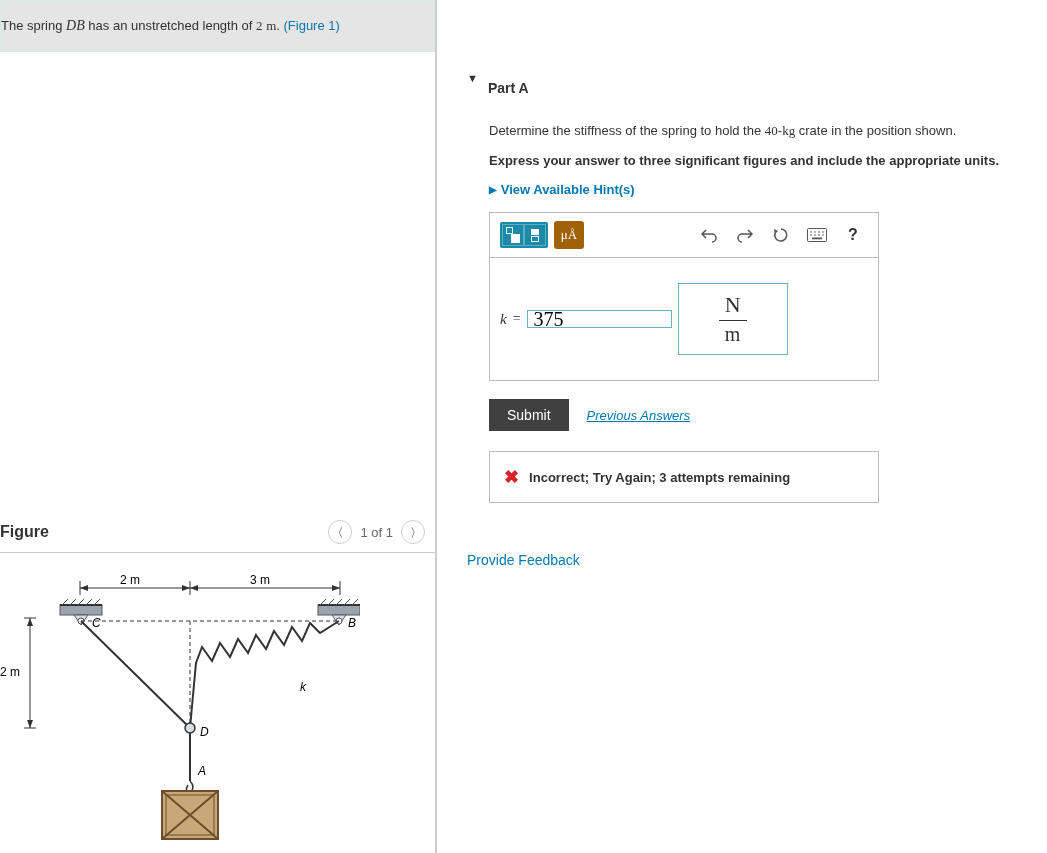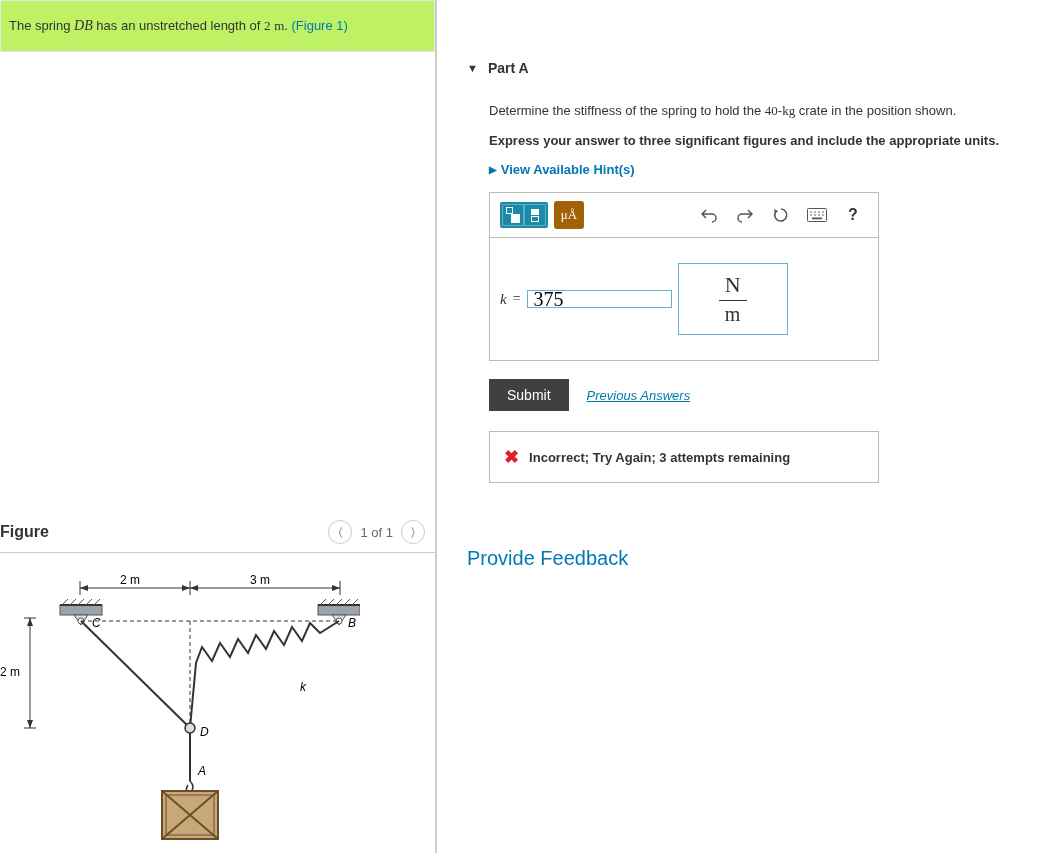--- a/index.html
+++ b/index.html
@@ -28,9 +28,9 @@
     padding: 60px 0 0 30px;
   }
   .problem-statement {
-    background: #bef264;
+    background: #e5e5e5;
     border: 1px solid #dde8ea;
-    padding: 15px 8px;
+    padding: 15px 0;
     font-size: 13px;
     line-height: 1.4;
   }

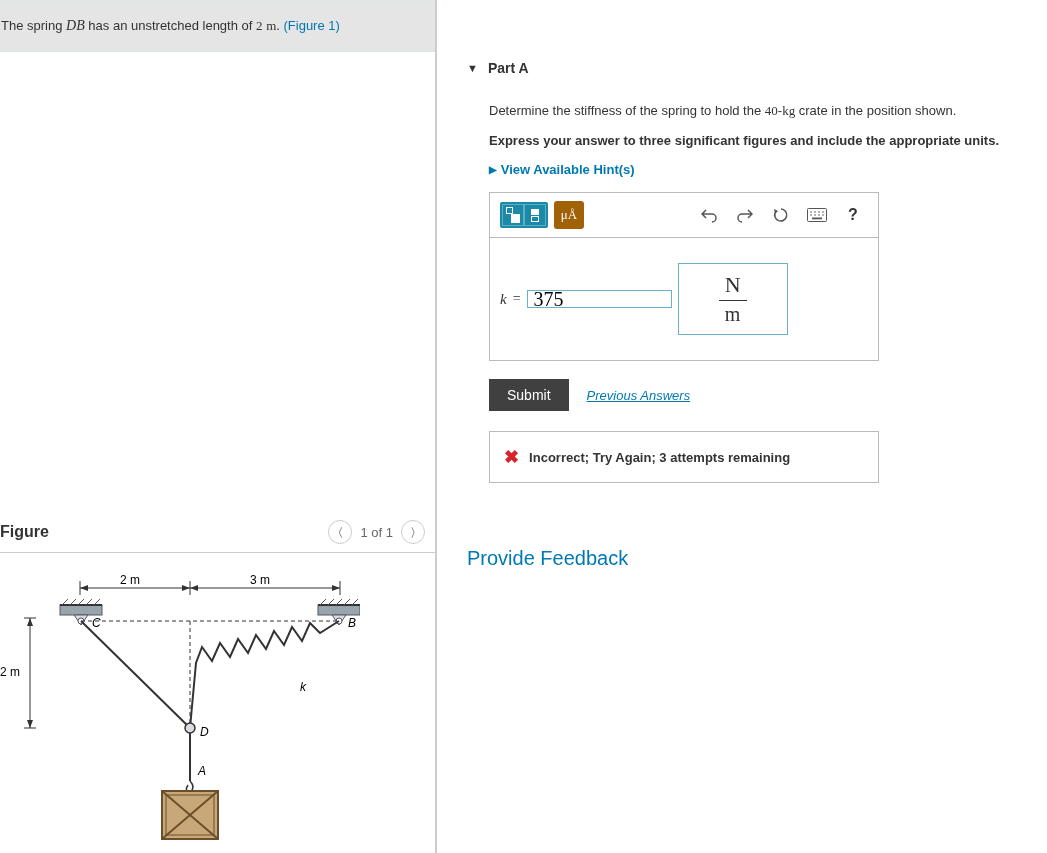--- a/index.html
+++ b/index.html
@@ -58,7 +58,7 @@
 
   .part-header { display: flex; align-items: center; gap: 10px; margin-bottom: 25px; cursor: pointer;}
   .part-header .tri { font-size: 11px; color: #333;}
-  .part-header .part-title { font-weight: bold; font-size: 14px; }
+  .part-header .part-title { font-weight: bold; font-size: 14px; margin-top: 20px; }
 
   .prompt { font-size: 13px; margin: 0 0 10px 0; line-height: 1.5;}
   .prompt .num { font-family: "Times New Roman", serif; }

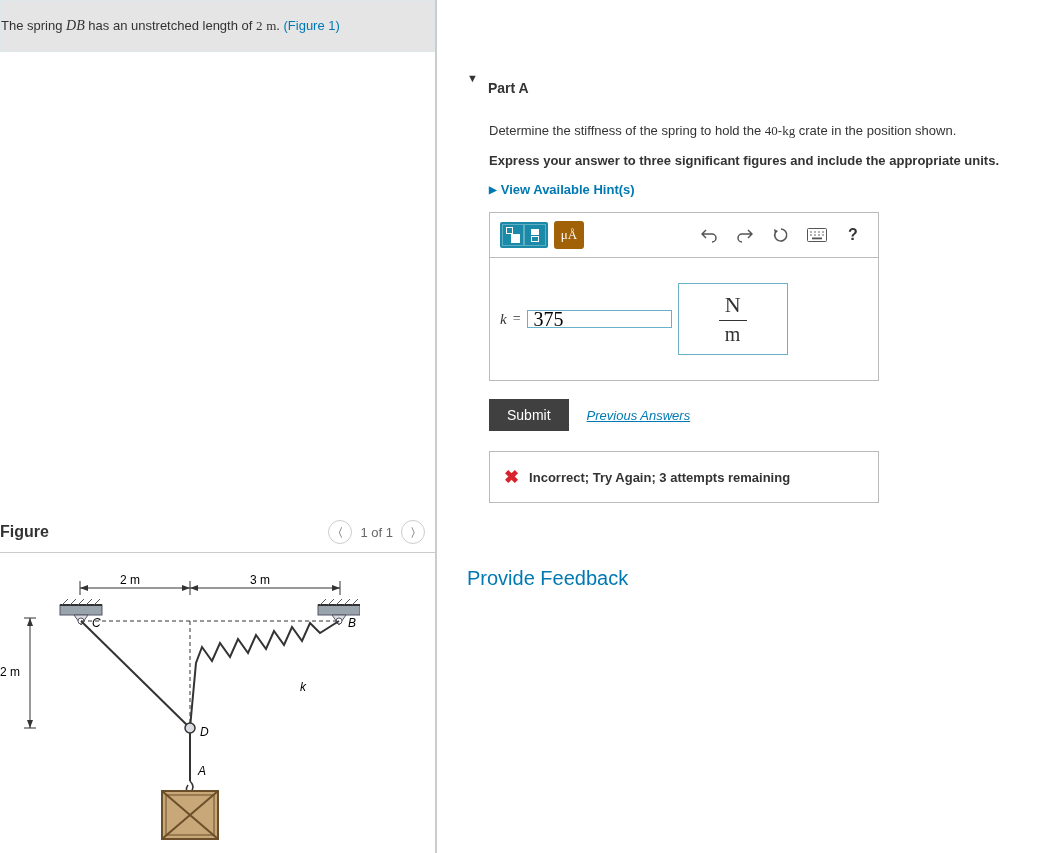--- a/index.html
+++ b/index.html
@@ -149,7 +149,7 @@
   }
   .x-icon { color: #d8232a; font-size: 18px; font-weight: bold;}
   
-  .provide-feedback { color: #0079b3; font-size: 20px; margin-top: 64px; cursor: pointer;}
+  .provide-feedback { color: #0079b3; font-size: 14px; margin-top: 49px; cursor: pointer;}
 
   
   .figure-svg { width: 360px; height: 280px; }

